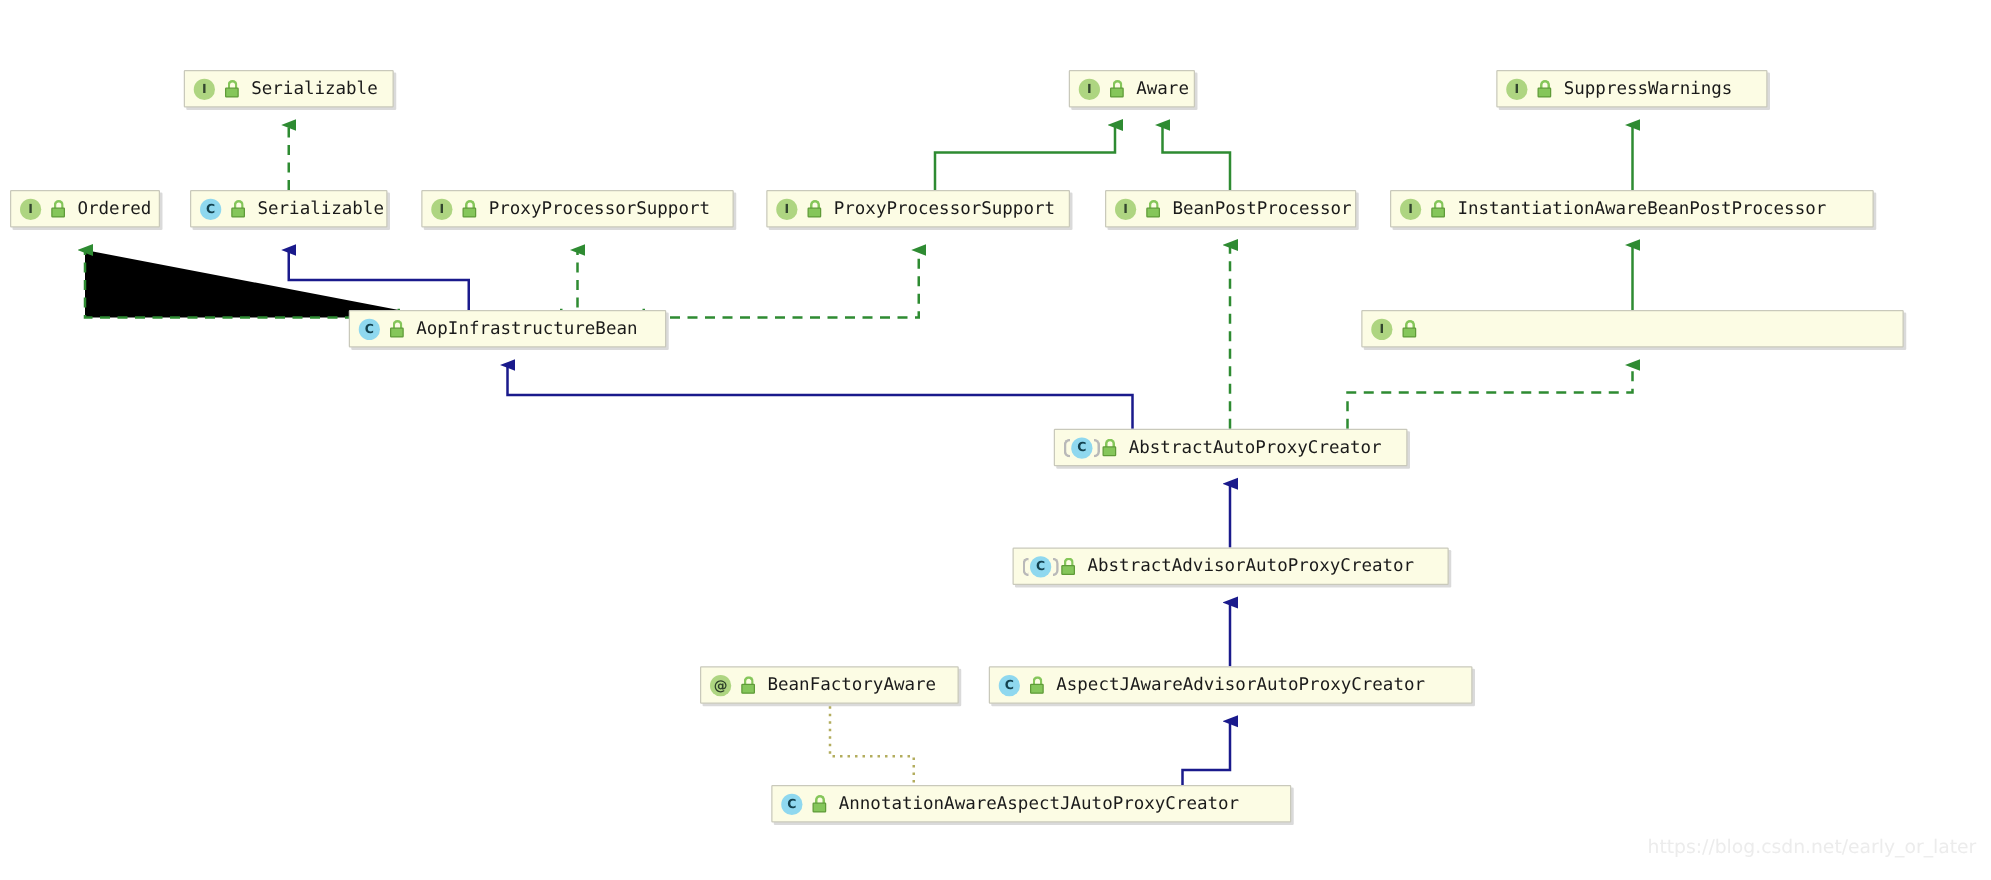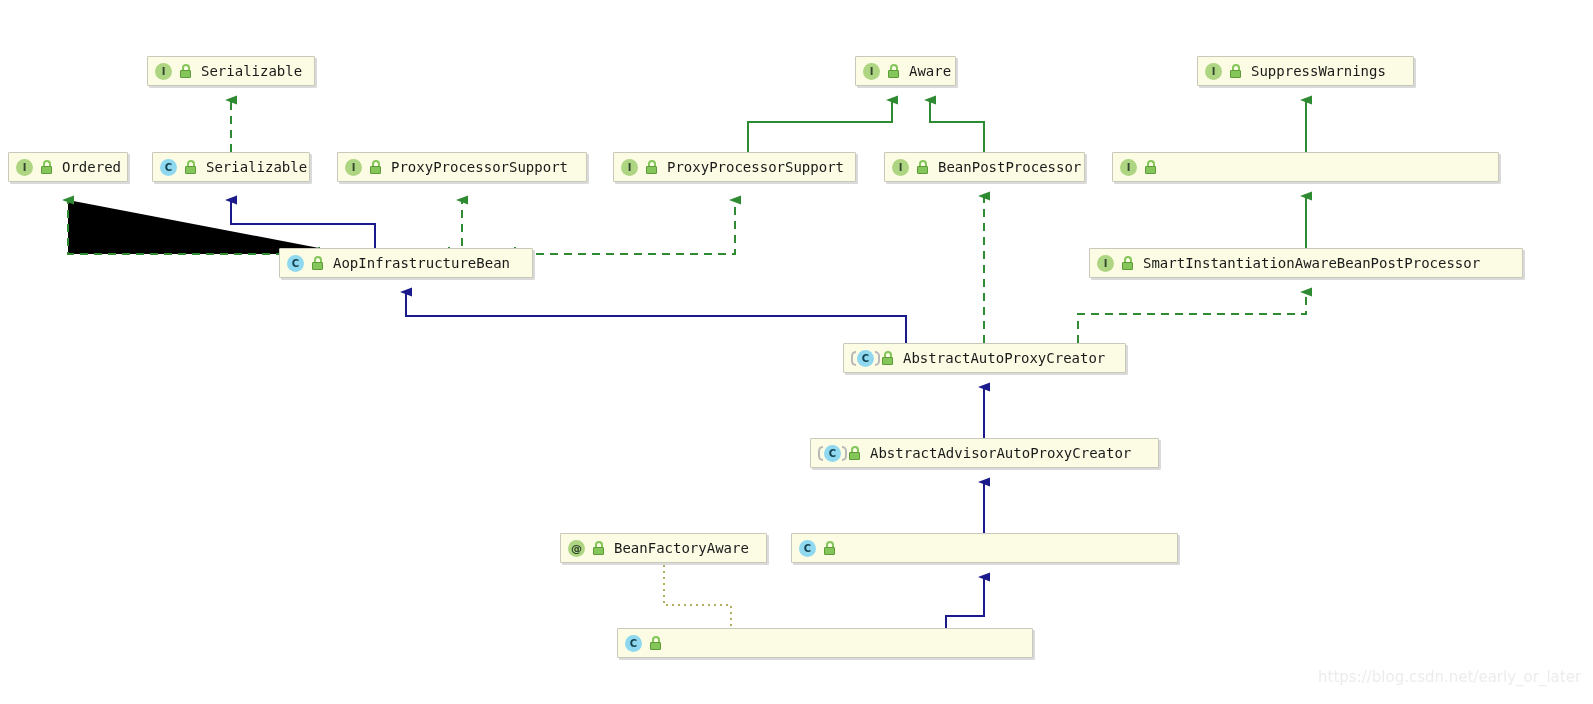--- a/index.html
+++ b/index.html
@@ -324,6 +324,7 @@
       <span class="shackle"></span>
         <span class="body"></span>
     </span>
+    <span class="node-label">InstantiationAwareBeanPostProcessor</span>
   </div>
 
   <div class="node" style="left:279px; top:248px; width:254px;">

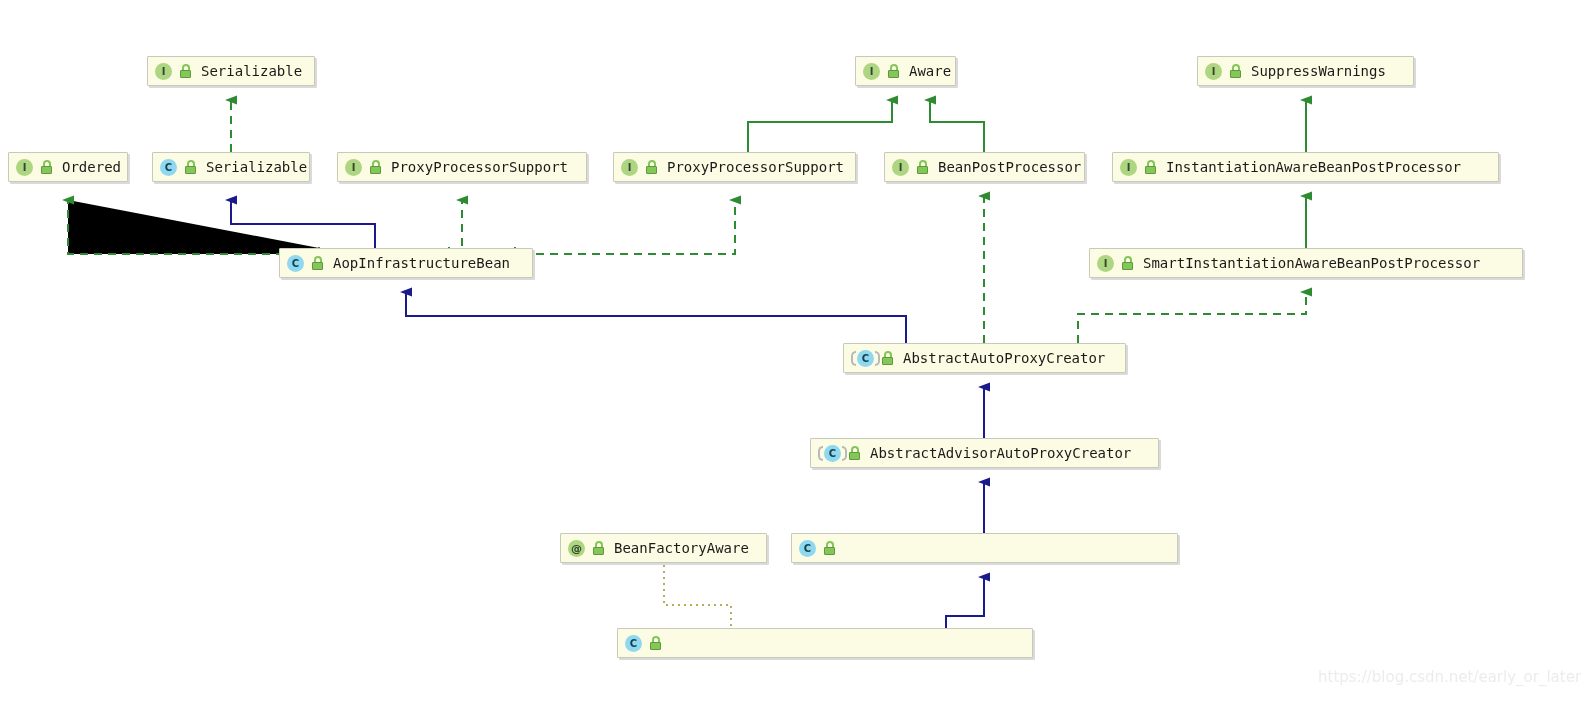--- a/index.html
+++ b/index.html
@@ -346,7 +346,6 @@
       <span class="shackle"></span>
         <span class="body"></span>
     </span>
-    <span class="node-label">SmartInstantiationAwareBeanPostProcessor</span>
   </div>
 
   <div class="node" style="left:843px; top:343px; width:283px; padding-left:13px;">

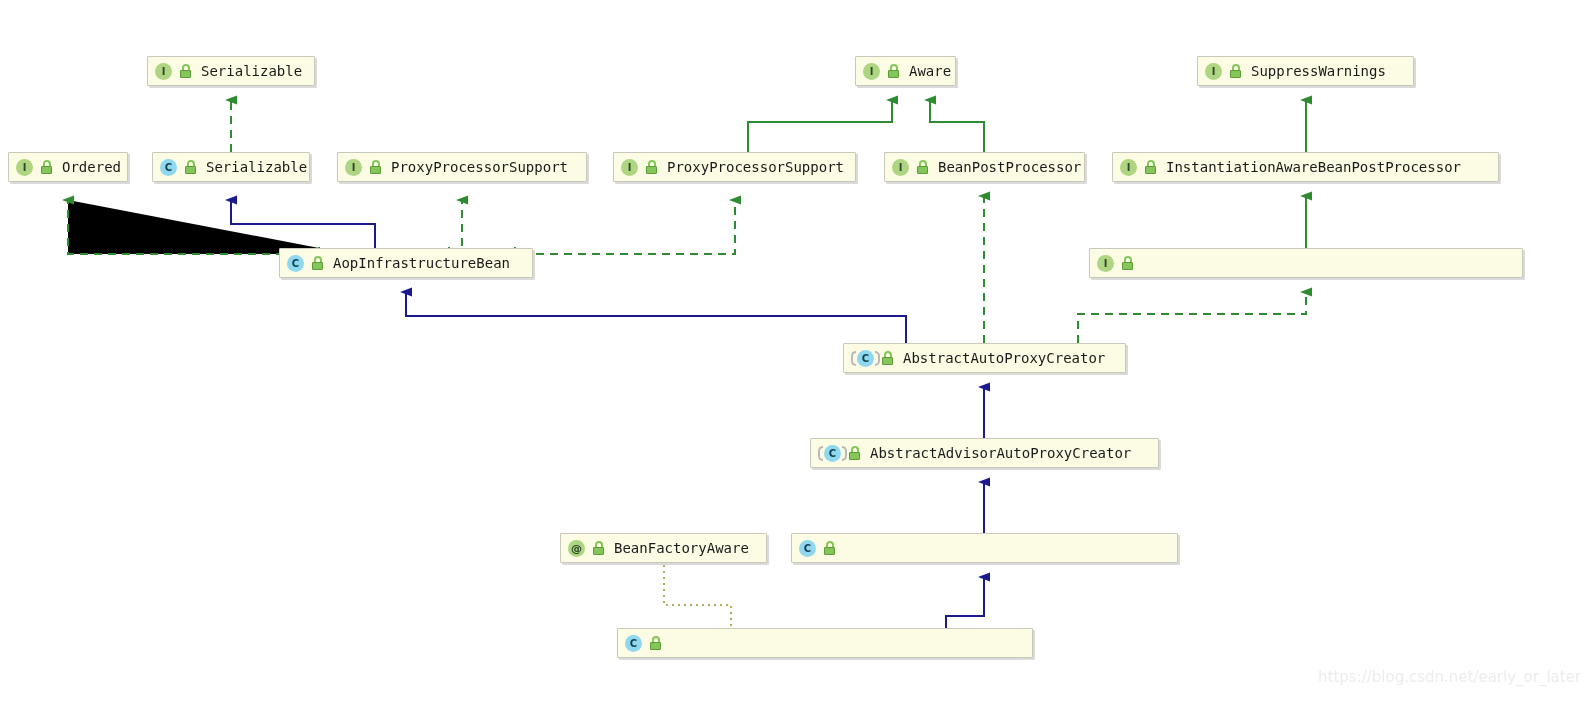--- a/index.html
+++ b/index.html
@@ -389,6 +389,7 @@
       <span class="shackle"></span>
         <span class="body"></span>
     </span>
+    <span class="node-label">AspectJAwareAdvisorAutoProxyCreator</span>
   </div>
 
   <div class="node" style="left:617px; top:628px; width:416px;">

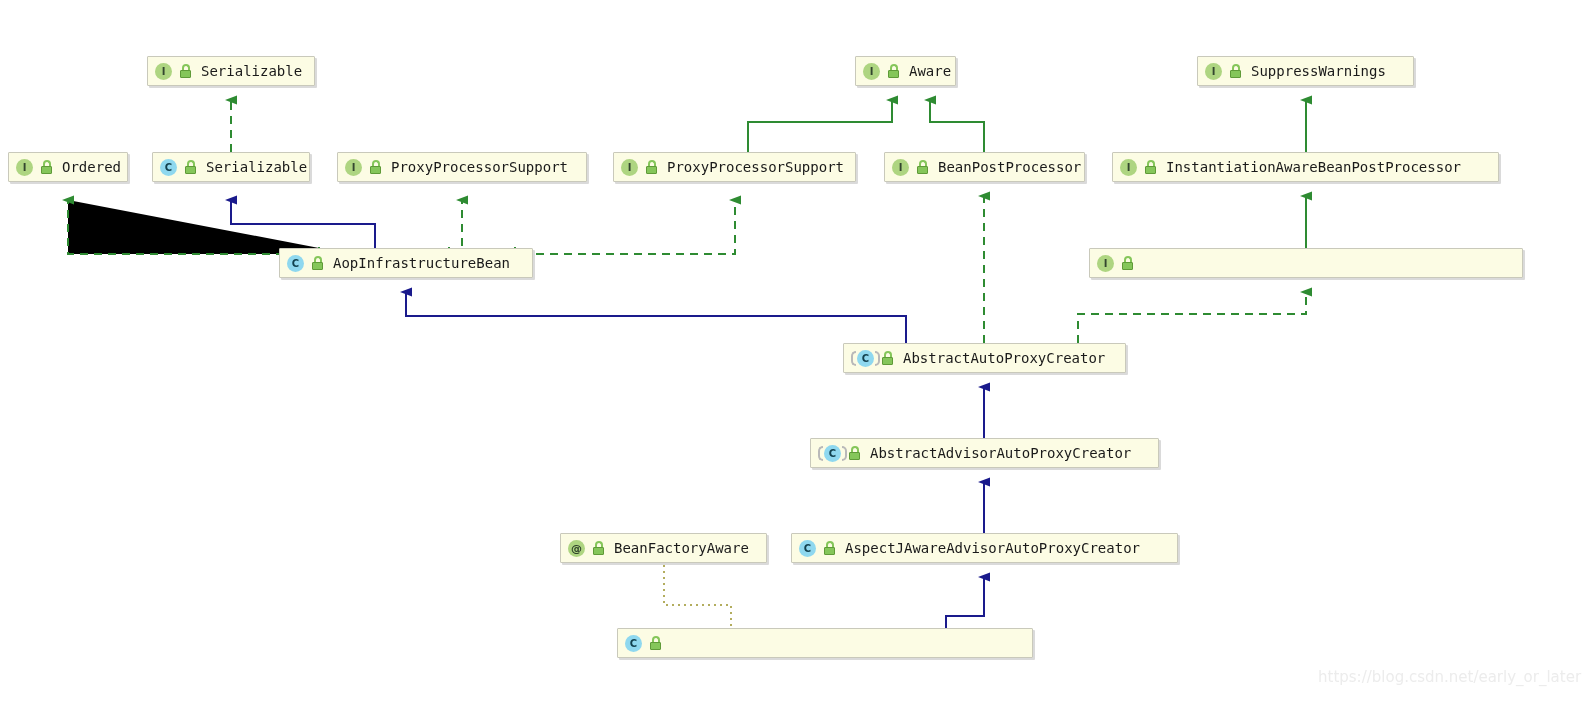--- a/index.html
+++ b/index.html
@@ -400,6 +400,7 @@
       <span class="shackle"></span>
         <span class="body"></span>
     </span>
+    <span class="node-label">AnnotationAwareAspectJAutoProxyCreator</span>
   </div>
 
   <div class="watermark" style="left:1318px; top:668px;">https://blog.csdn.net/early_or_later</div>

